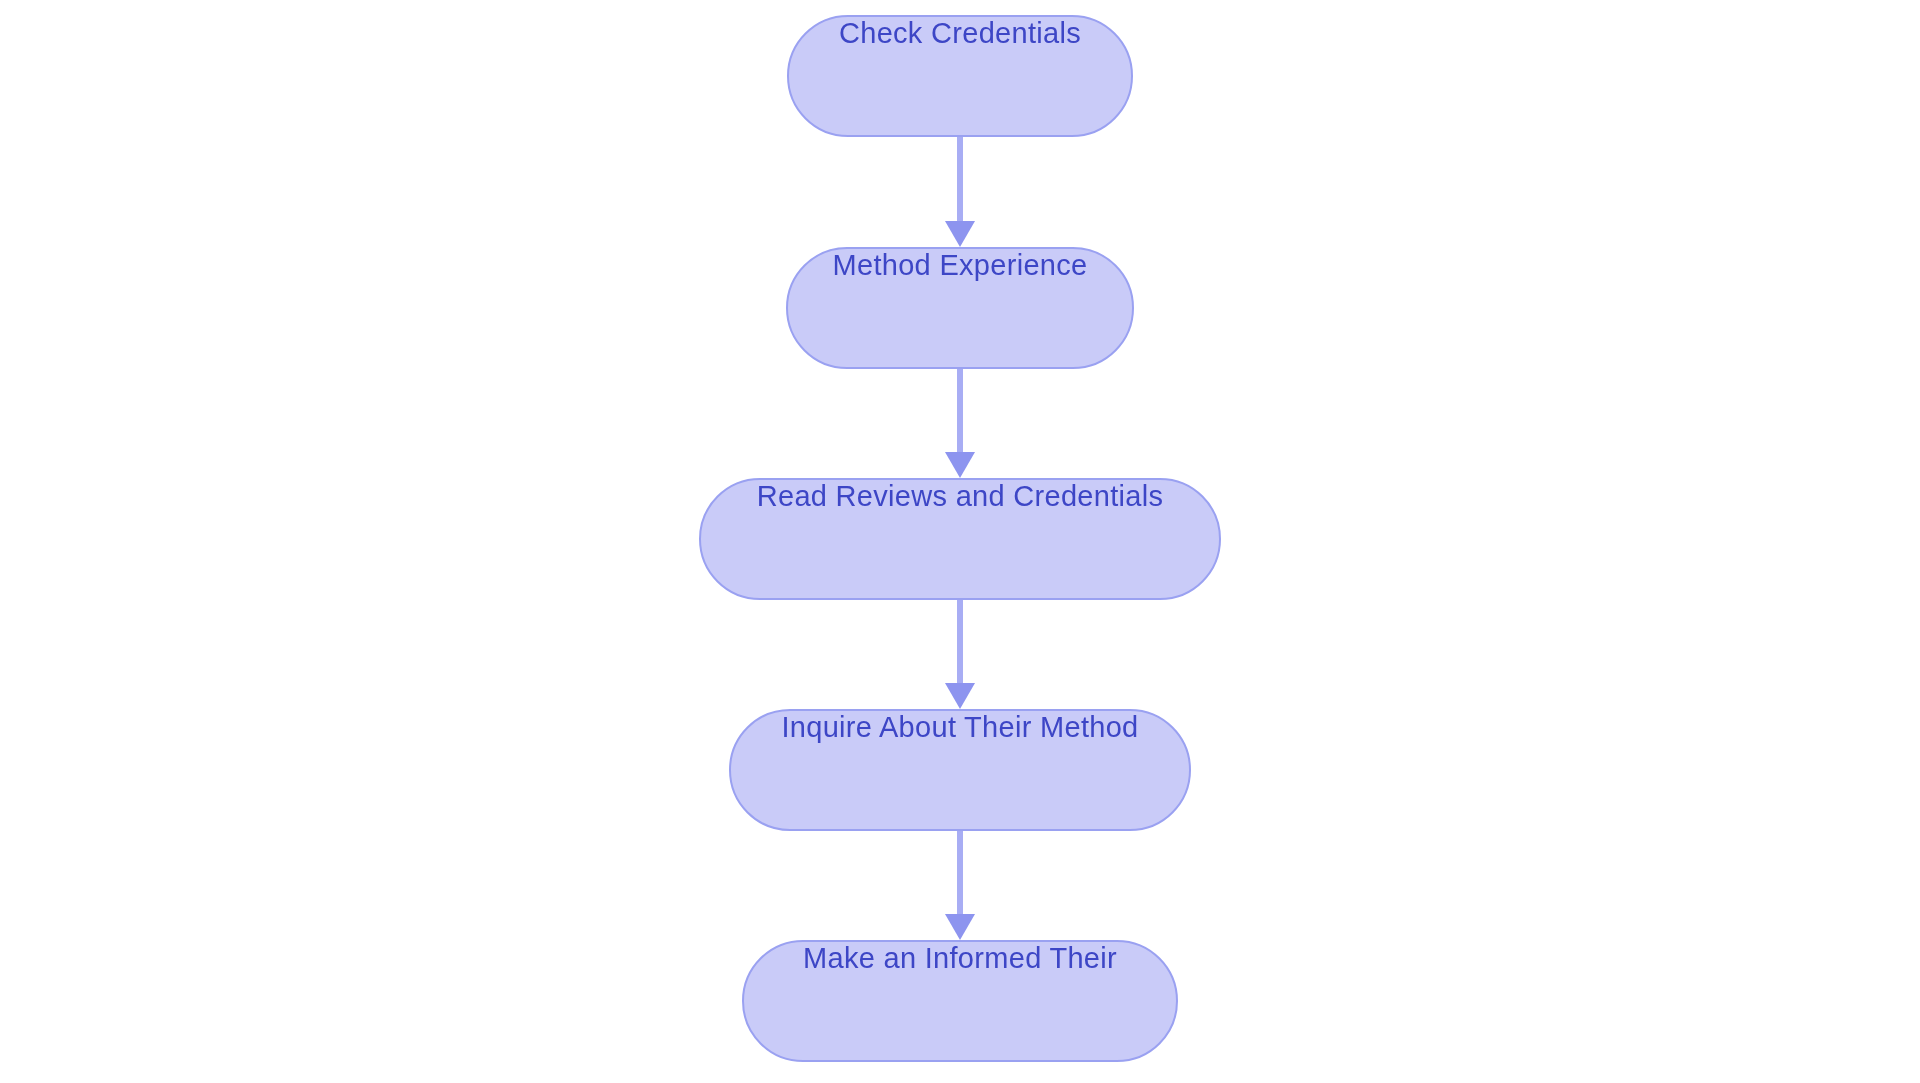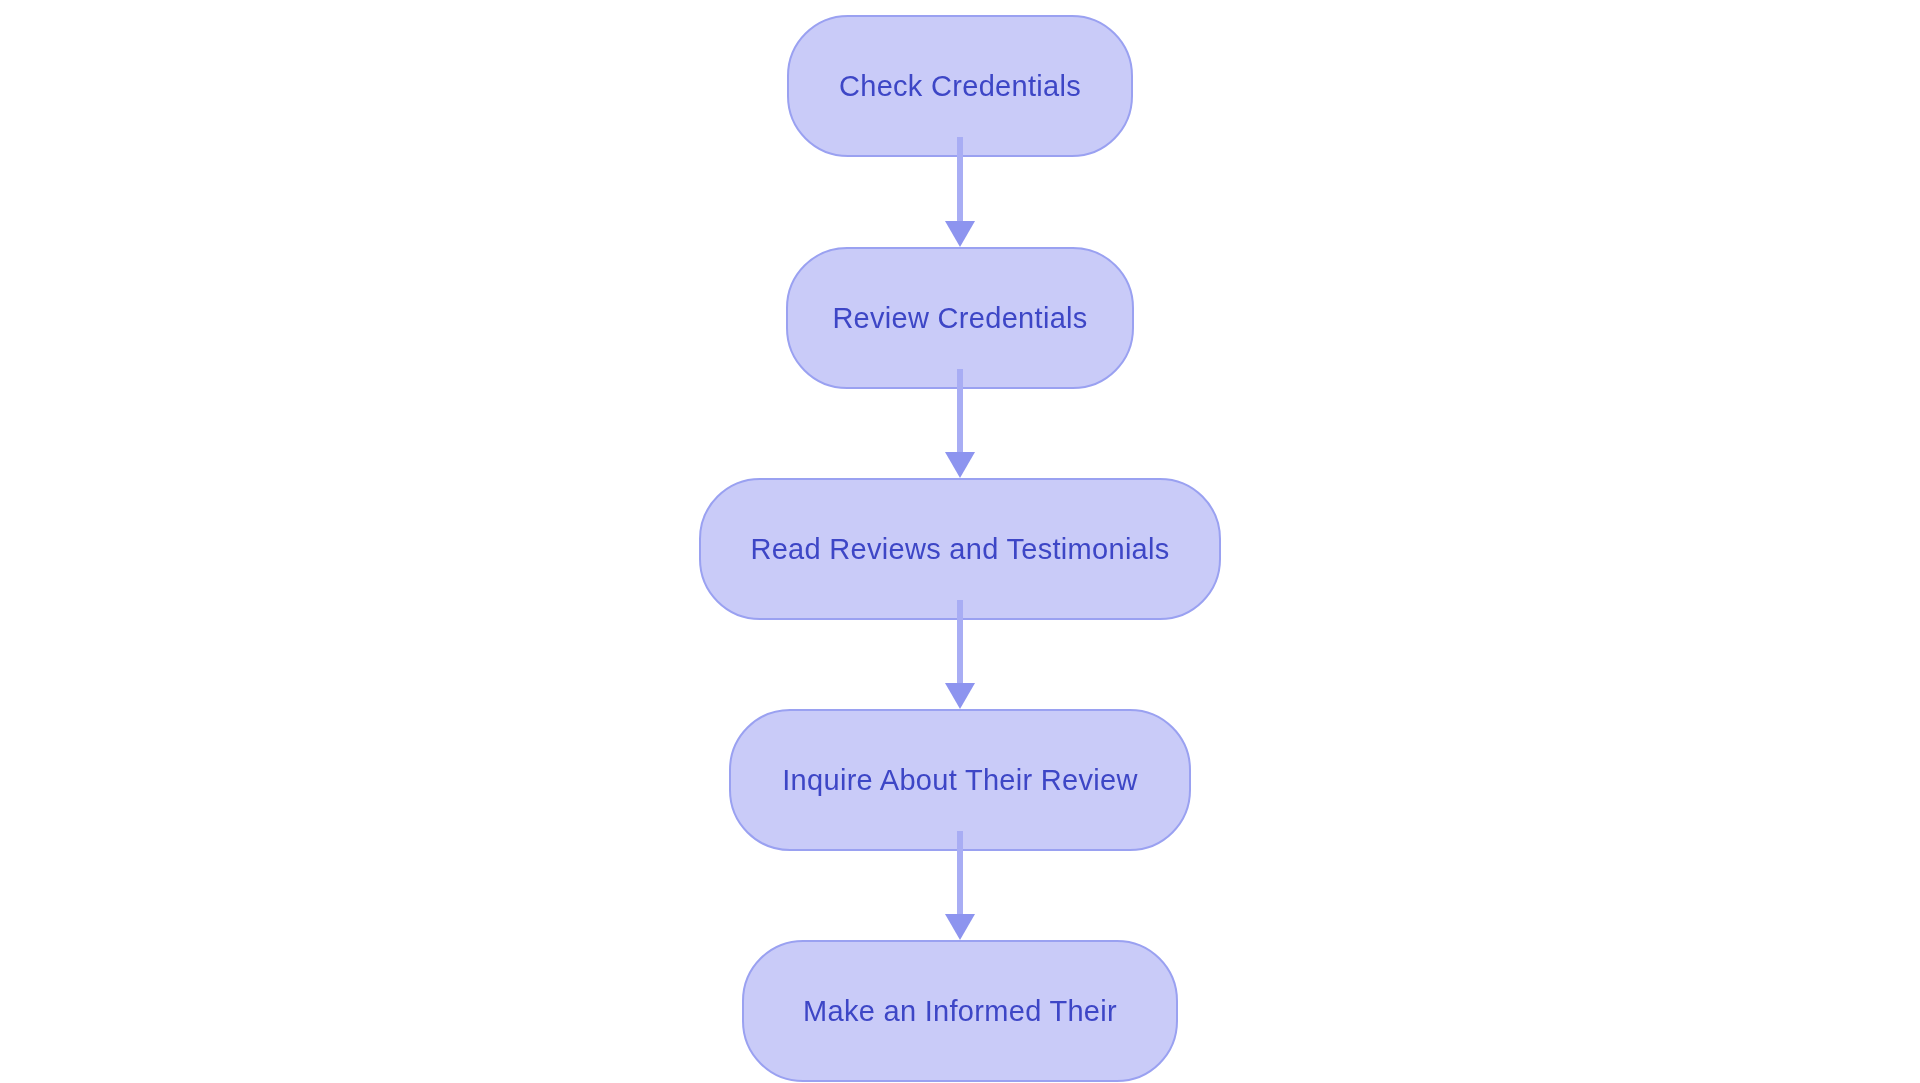--- a/index.html
+++ b/index.html
@@ -19,13 +19,13 @@
   }
   .flow-node {
     position: absolute;
-    height: 142px;
+    height: 122px;
     box-sizing: border-box;
     background: var(--node-fill, #c9cbf8);
     border: 2px solid var(--node-border, #9aa1f1);
     border-radius: 61px;
     display: flex;
-    align-items: center;
+    align-items: flex-start;
     justify-content: center;
     color: var(--text-color, #3d46c6);
     font-size: 29px;

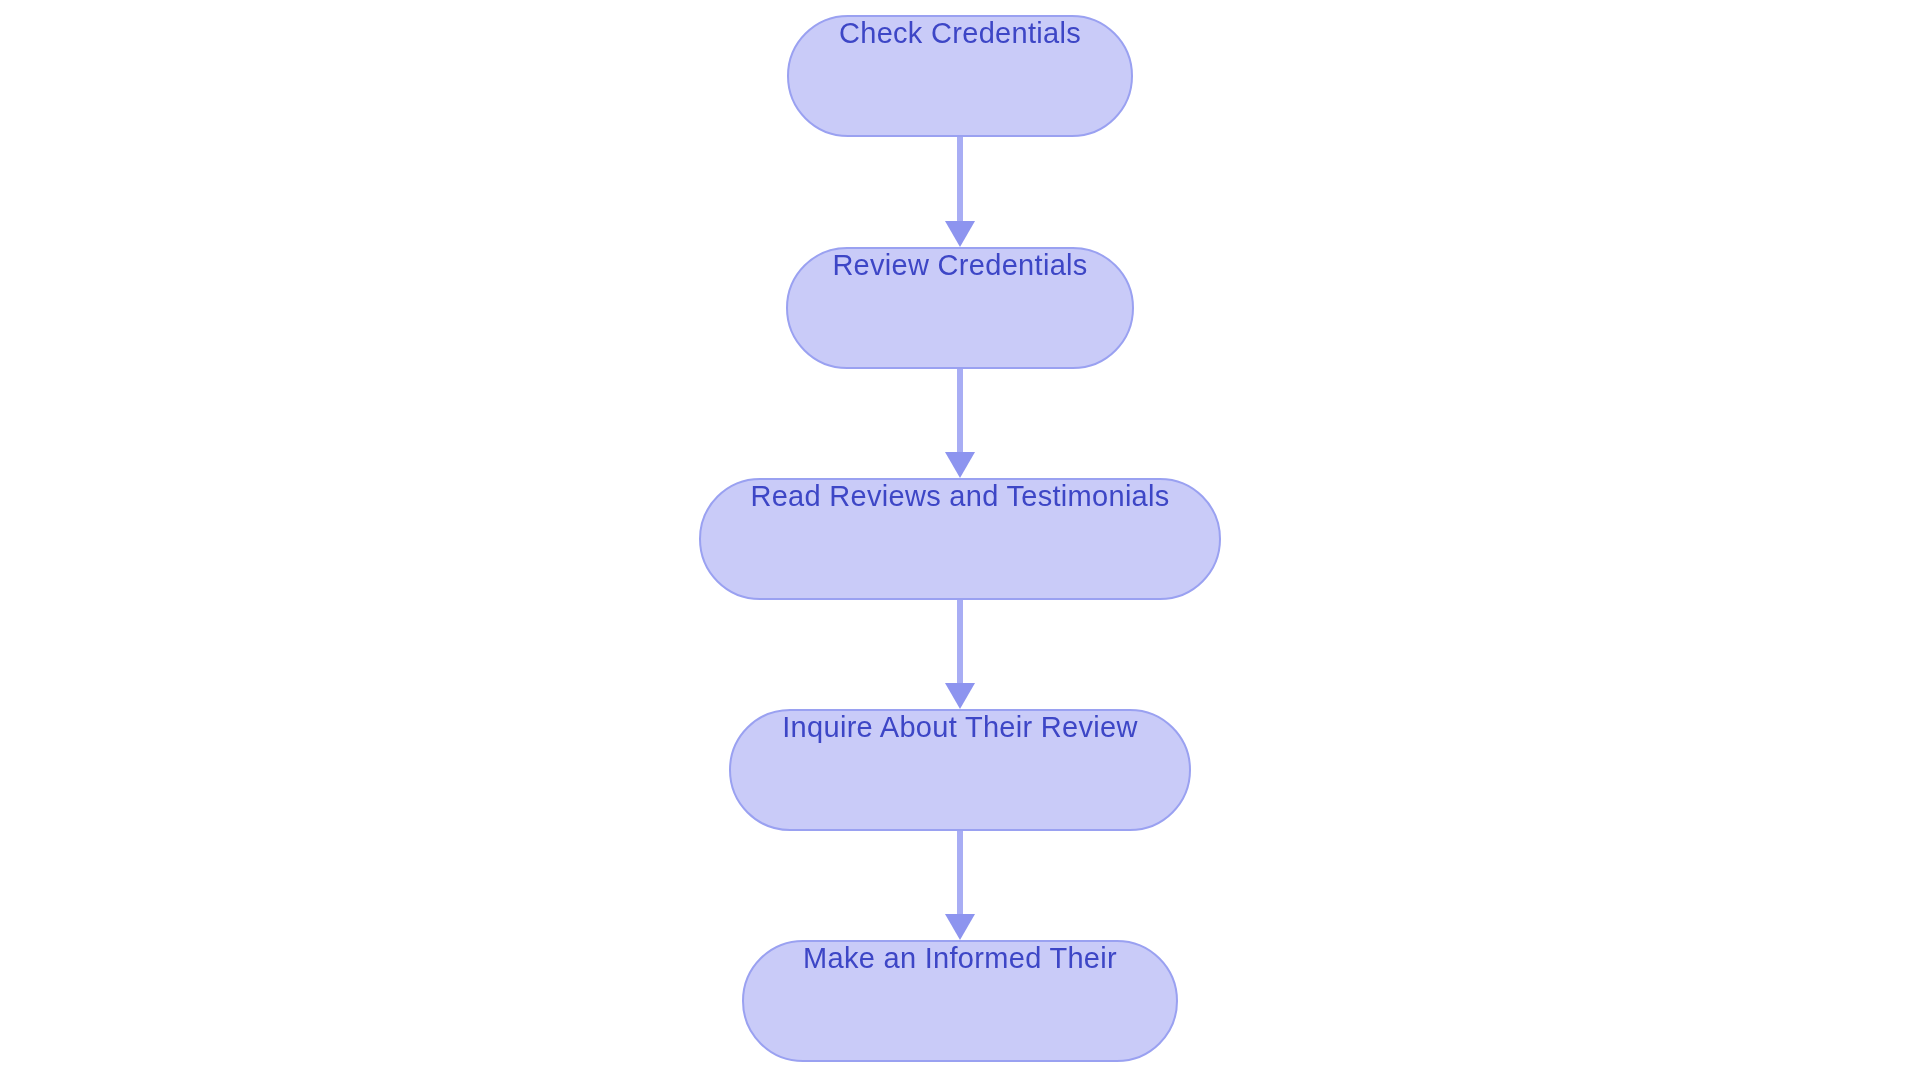--- a/index.html
+++ b/index.html
@@ -83,7 +83,7 @@
   </div>
 
   <div class="flow-node node-2">
-    <span>Review Credentials</span>
+    <span>Method Experience</span>
   </div>
 
   <div class="flow-arrow arrow-2">

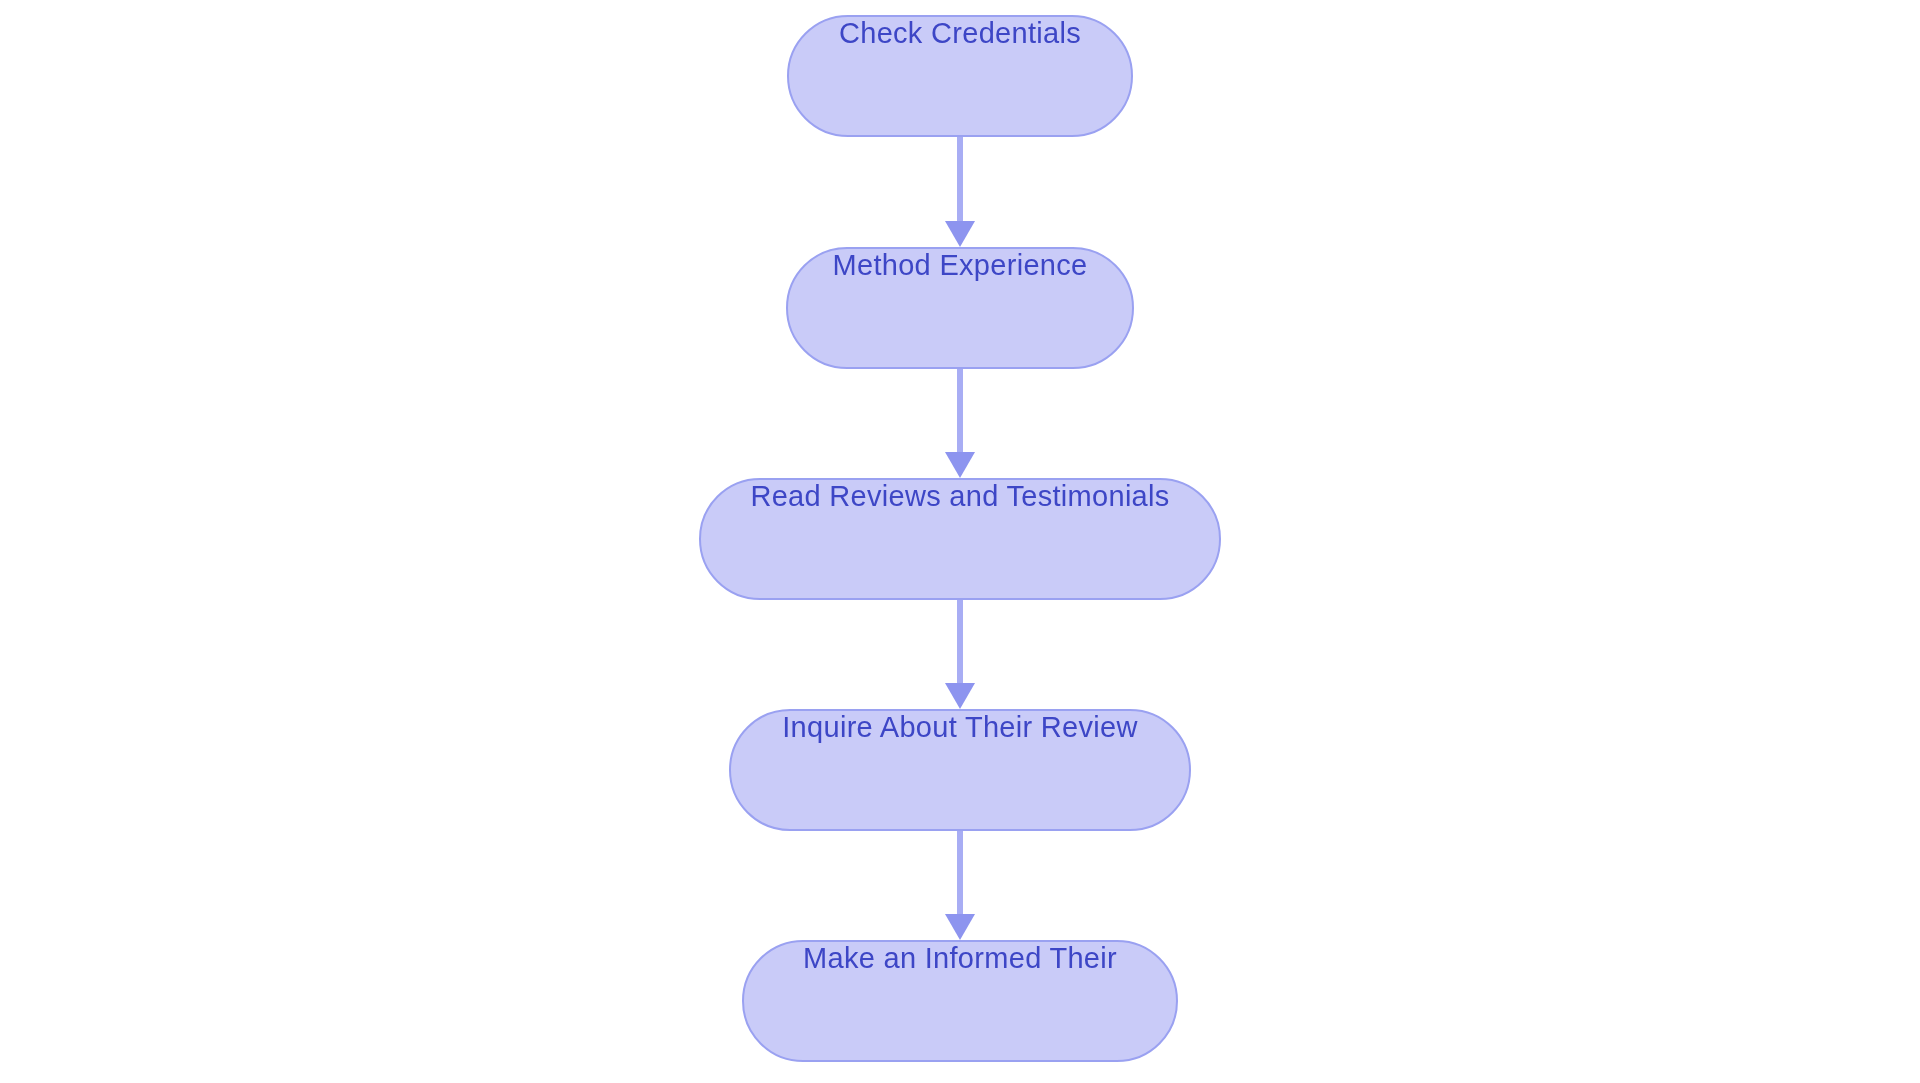--- a/index.html
+++ b/index.html
@@ -92,7 +92,7 @@
   </div>
 
   <div class="flow-node node-3">
-    <span>Read Reviews and Testimonials</span>
+    <span>Read Reviews and Credentials</span>
   </div>
 
   <div class="flow-arrow arrow-3">

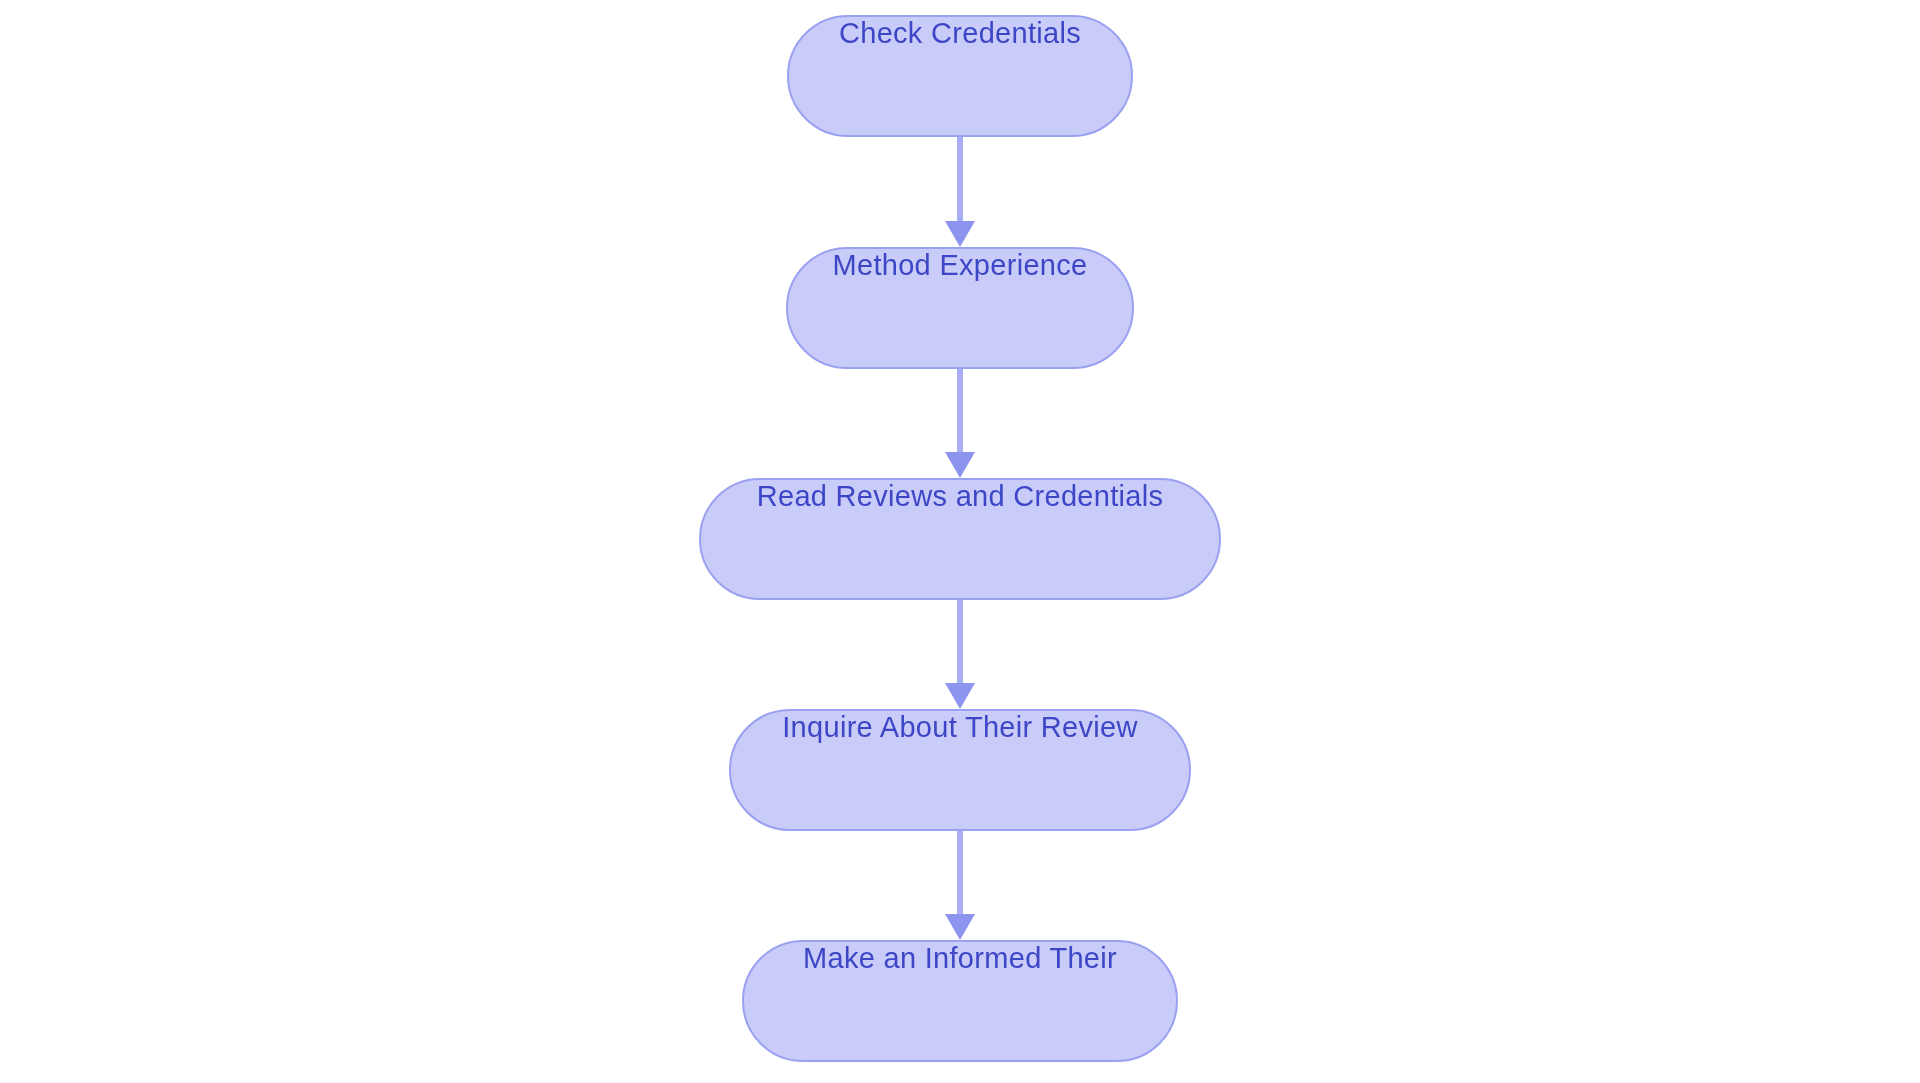--- a/index.html
+++ b/index.html
@@ -101,7 +101,7 @@
   </div>
 
   <div class="flow-node node-4">
-    <span>Inquire About Their Review</span>
+    <span>Inquire About Their Method</span>
   </div>
 
   <div class="flow-arrow arrow-4">

